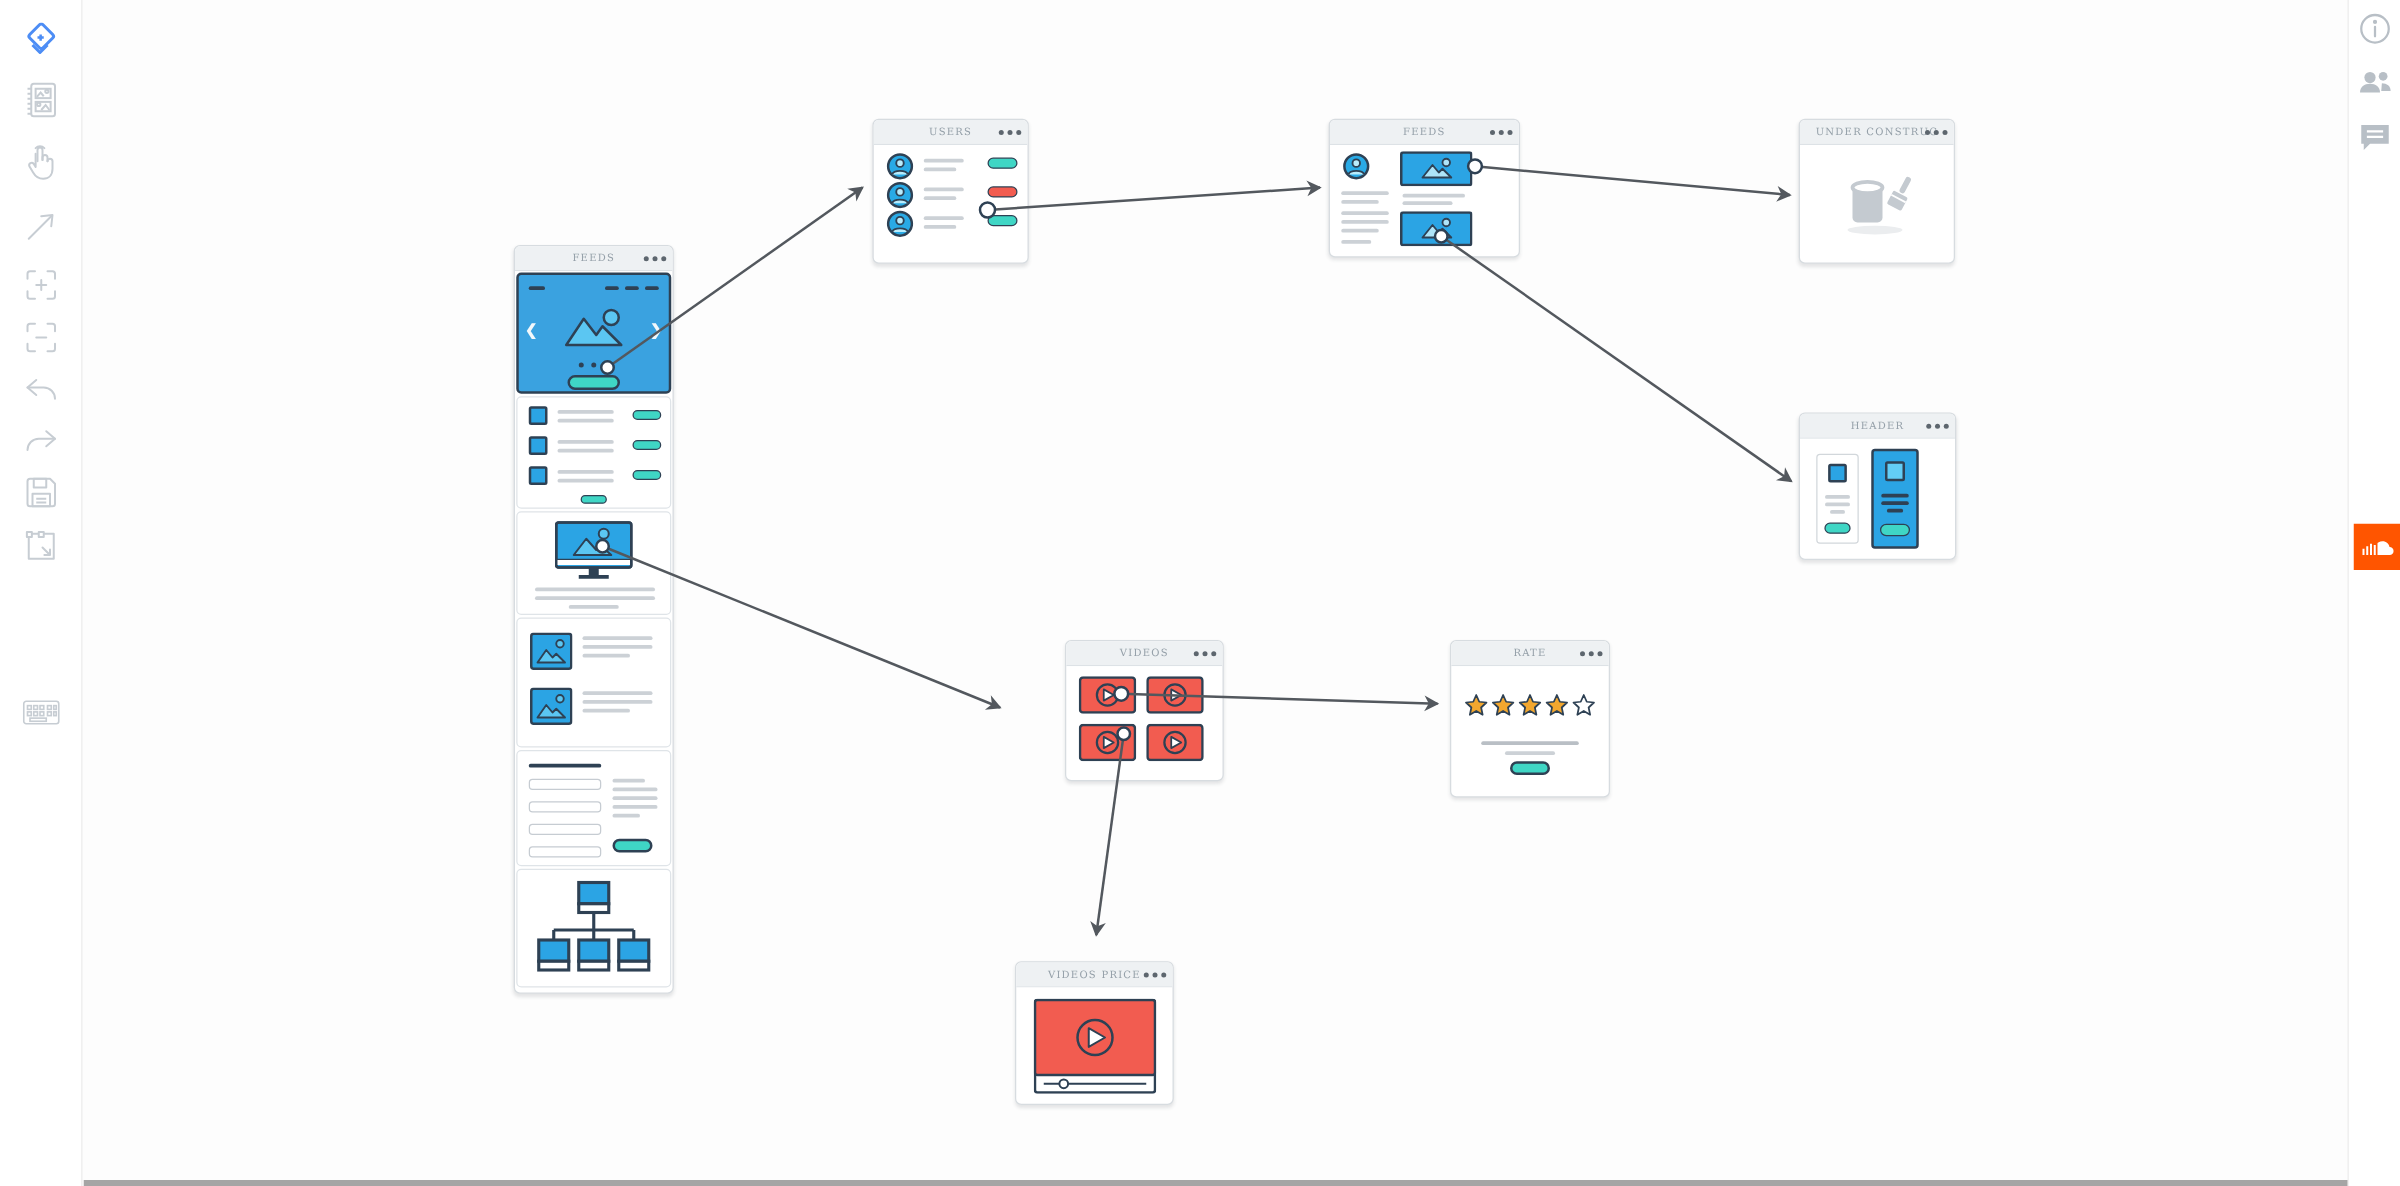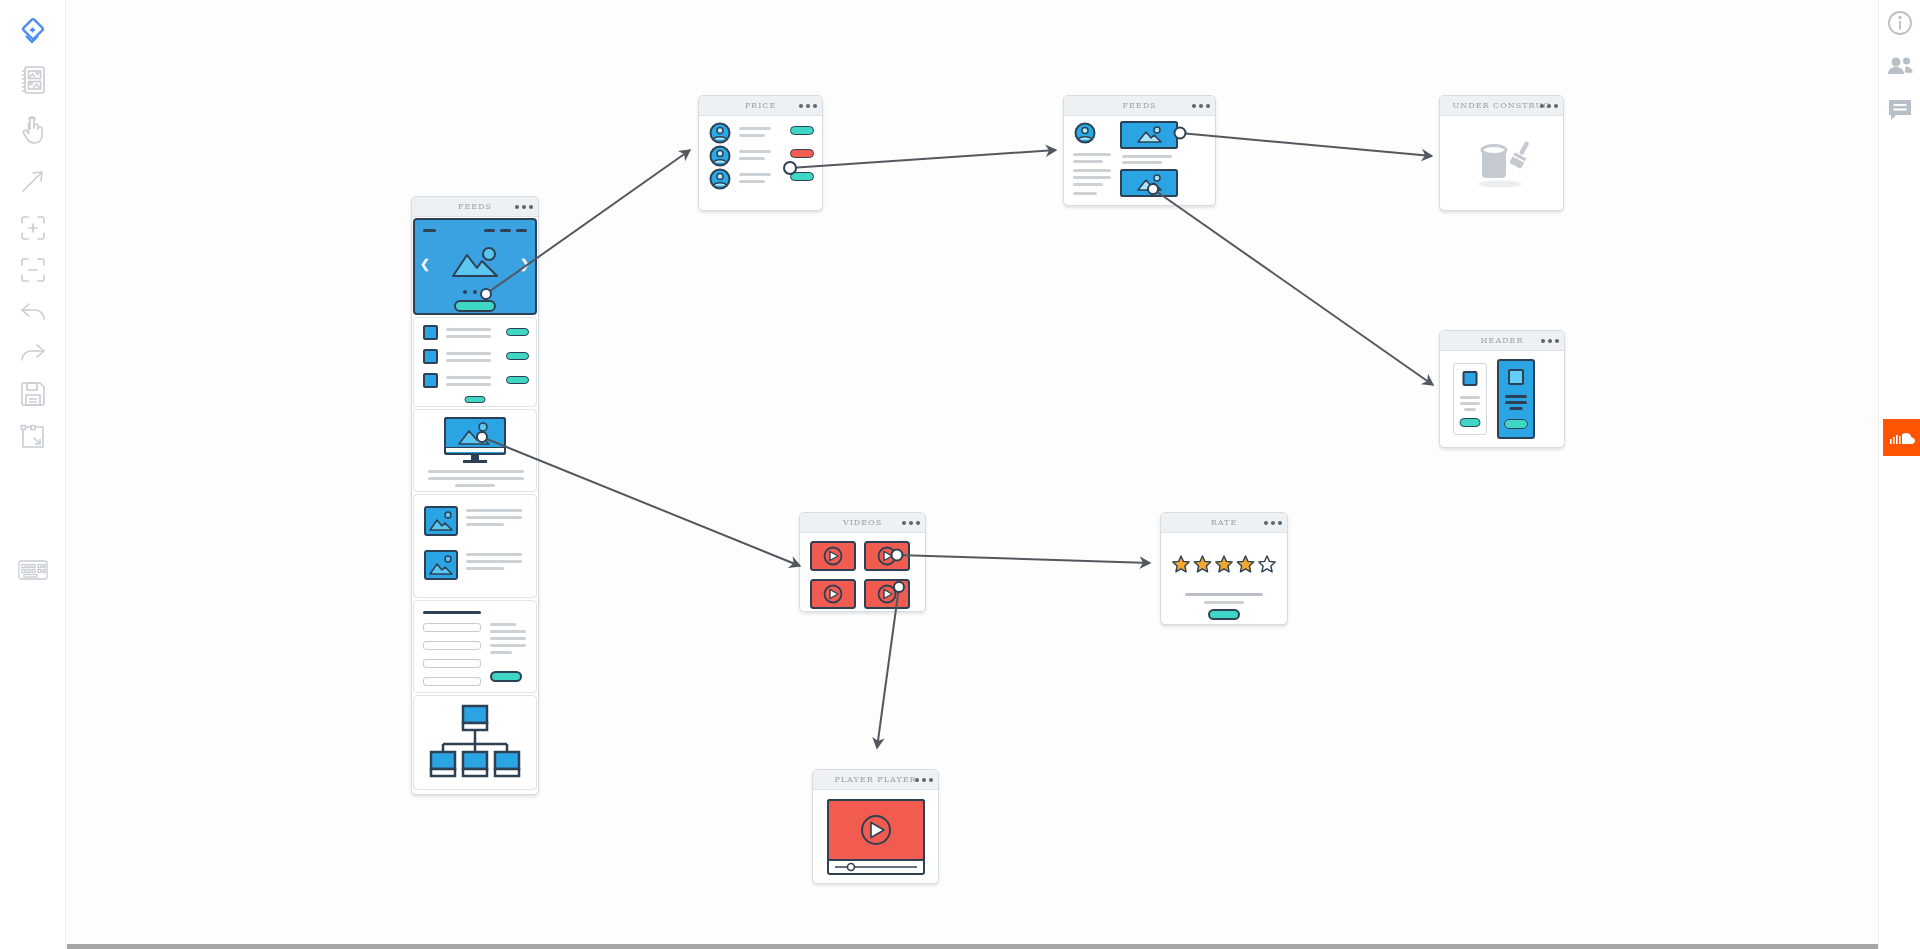--- a/index.html
+++ b/index.html
@@ -328,7 +328,7 @@
 
     <div class="node" style="left:698px;top:95px;width:125px;height:116px">
       <div class="ntitle">
-        <span>PRICE</span>
+        <span>USERS</span>
         <span class="dots">
             <i></i>
             <i></i>

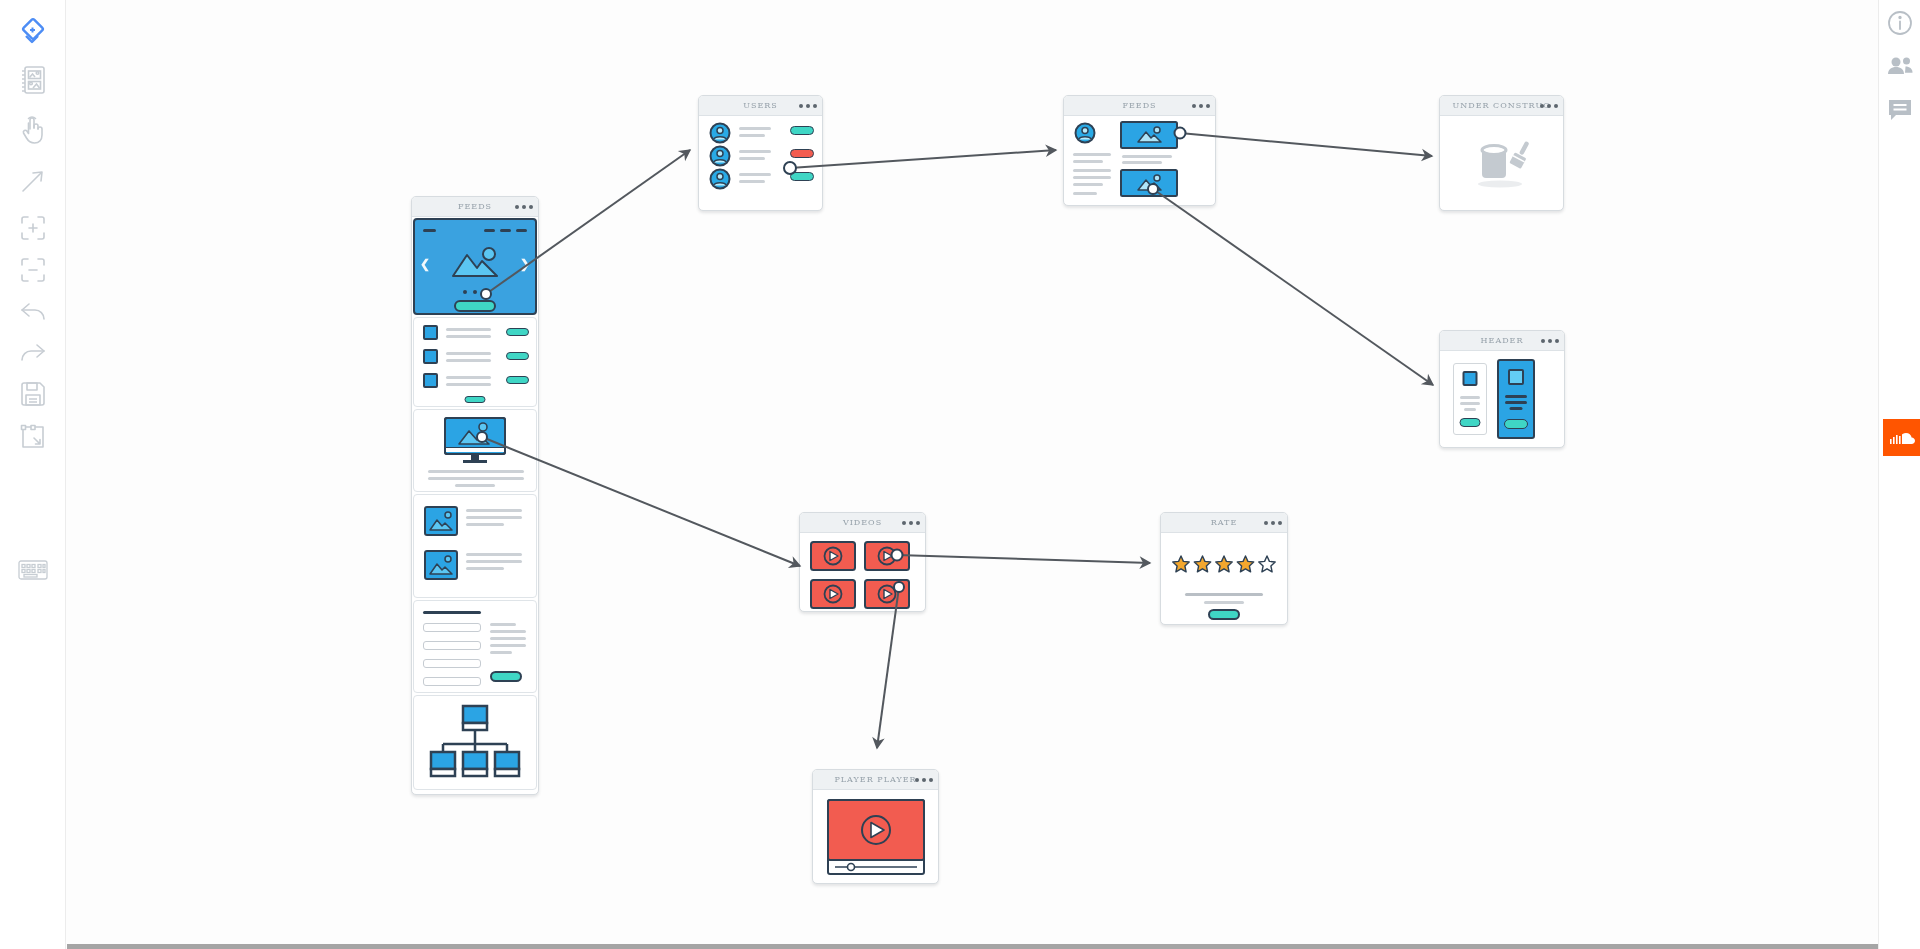--- a/index.html
+++ b/index.html
@@ -451,7 +451,7 @@
       </div>
     </div>
 
-    <div class="node" style="left:799px;top:512px;width:127px;height:100px">
+    <div class="node" style="left:852px;top:512px;width:127px;height:113px">
       <div class="ntitle">
         <span>VIDEOS</span>
         <span class="dots">

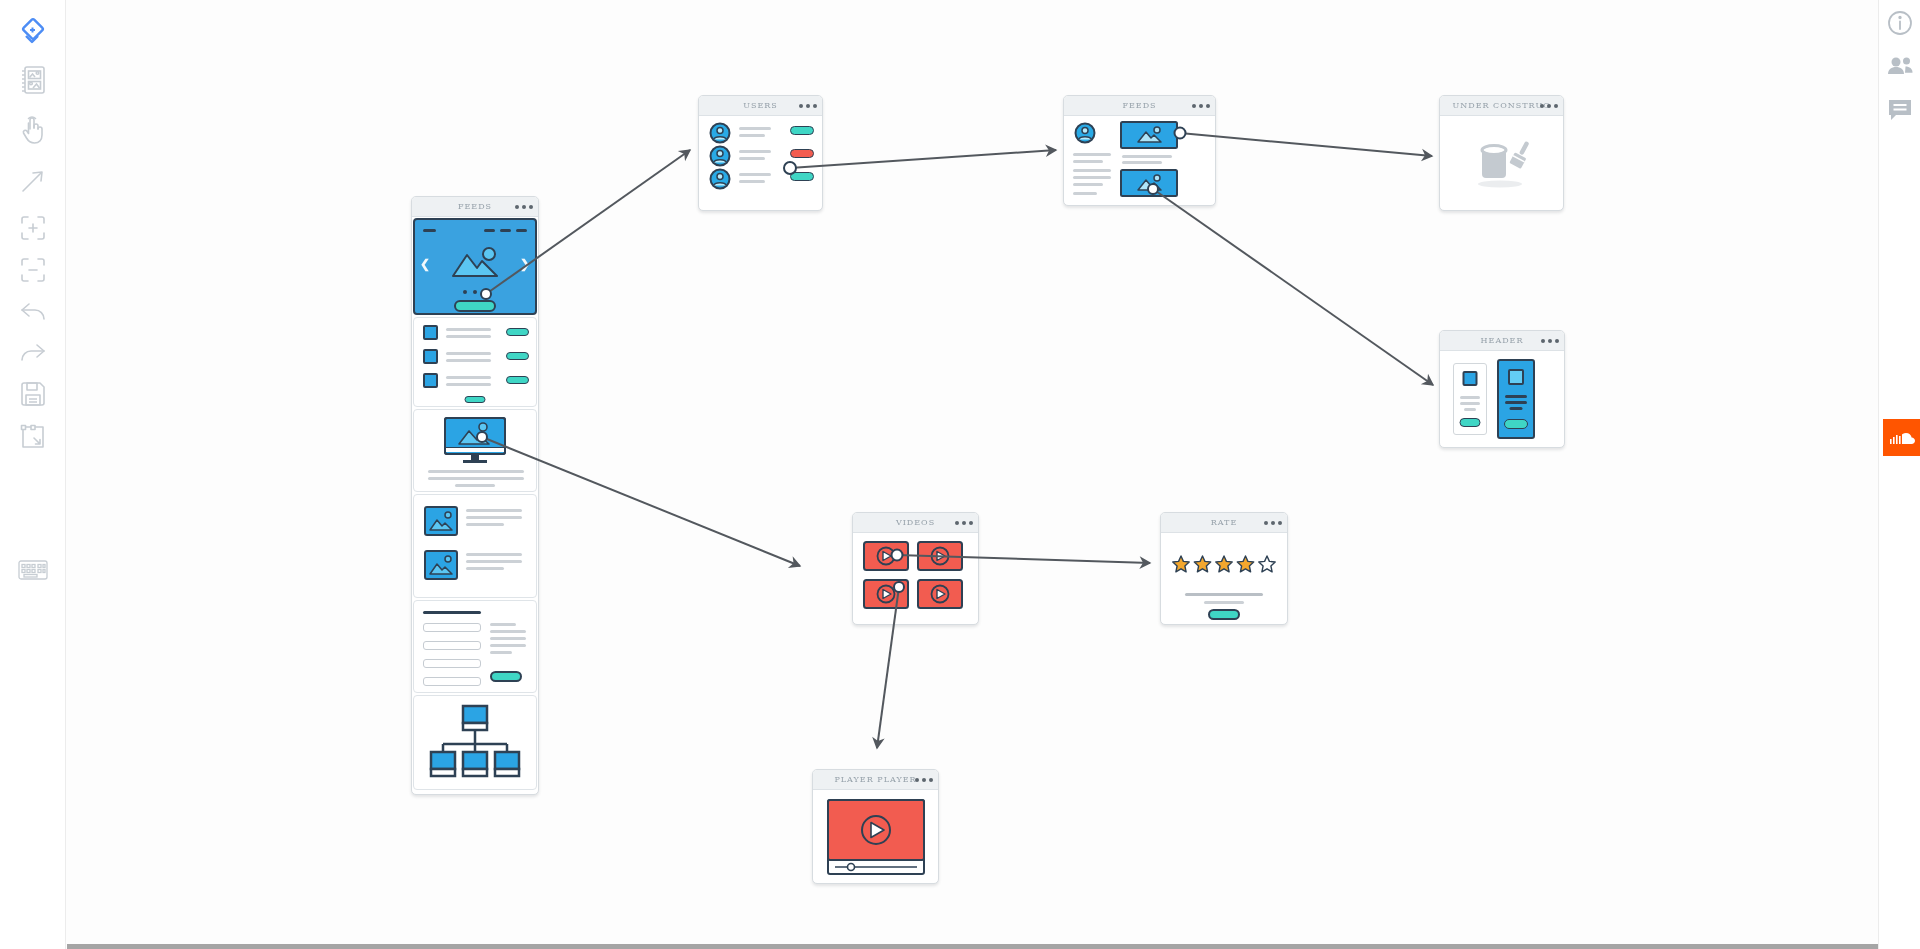--- a/index.html
+++ b/index.html
@@ -484,7 +484,7 @@
       </div>
     </div>
 
-    <div class="node" style="left:1160px;top:512px;width:128px;height:113px">
+    <div class="node" style="left:1160px;top:512px;width:128px;height:126px">
       <div class="ntitle">
         <span>RATE</span>
         <span class="dots">

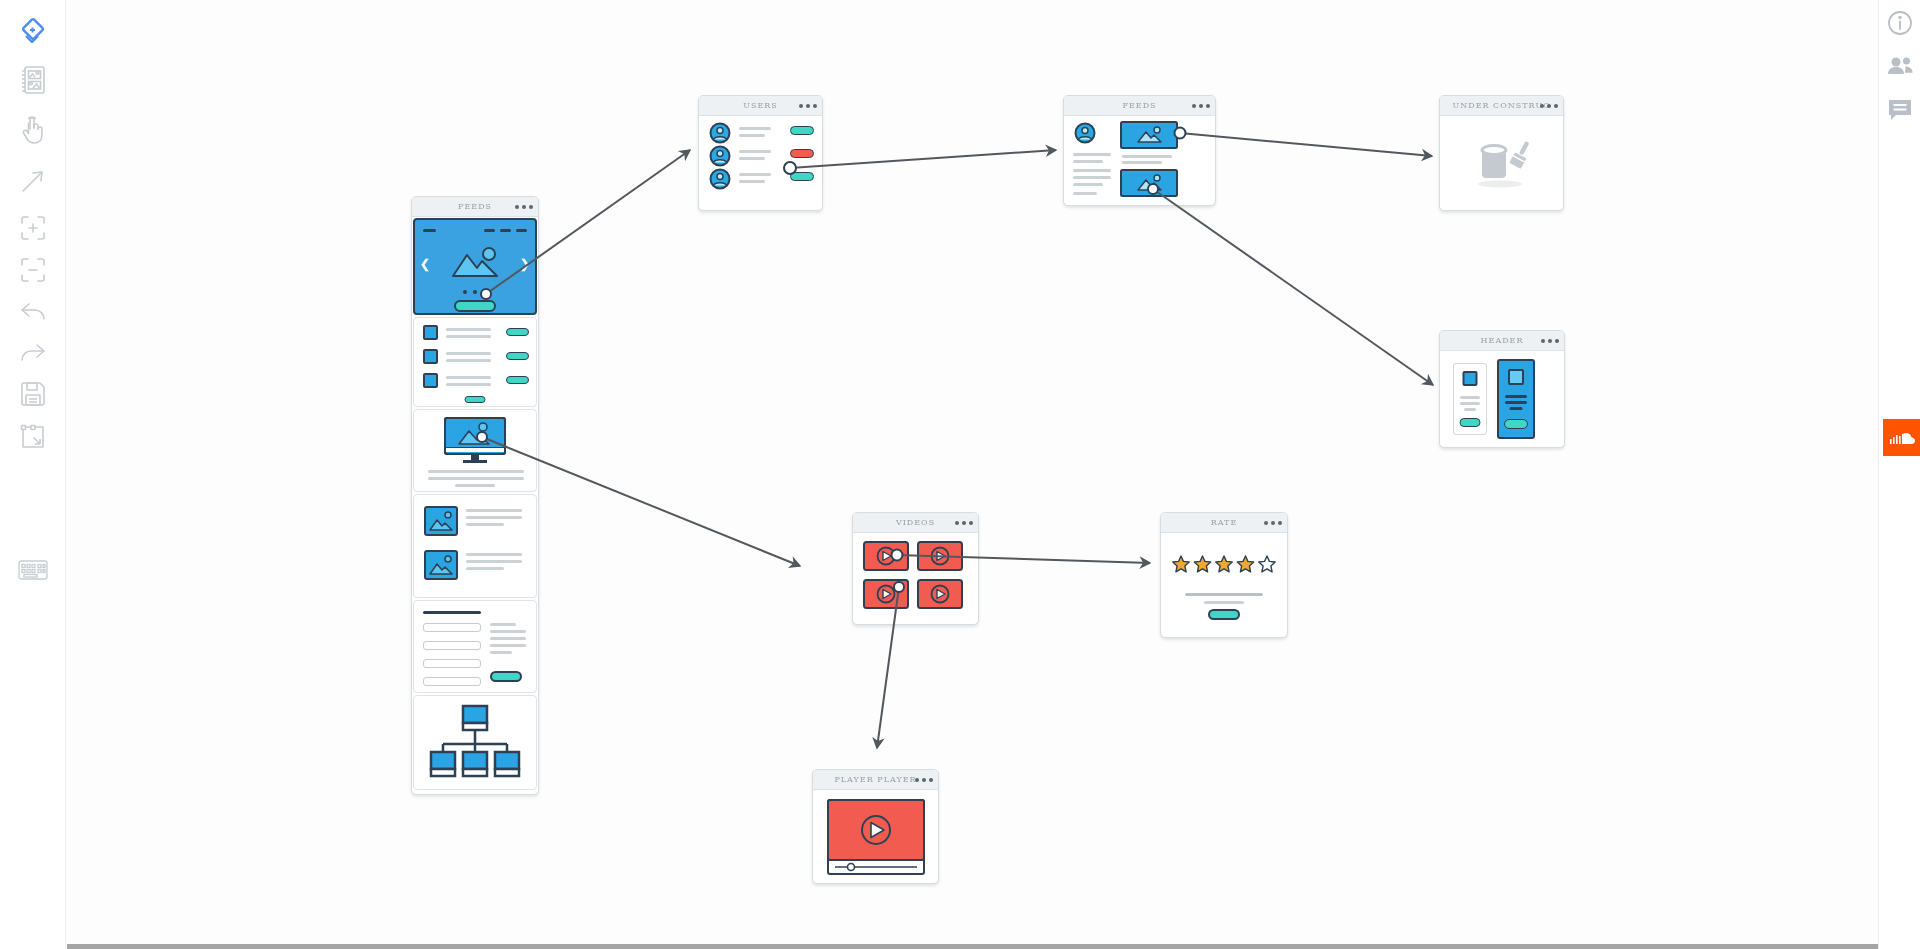--- a/index.html
+++ b/index.html
@@ -511,7 +511,7 @@
 
     <div class="node" style="left:812px;top:769px;width:127px;height:115px">
       <div class="ntitle">
-        <span>PLAYER PLAYER</span>
+        <span>VIDEOS PRICE</span>
         <span class="dots">
             <i></i>
             <i></i>

